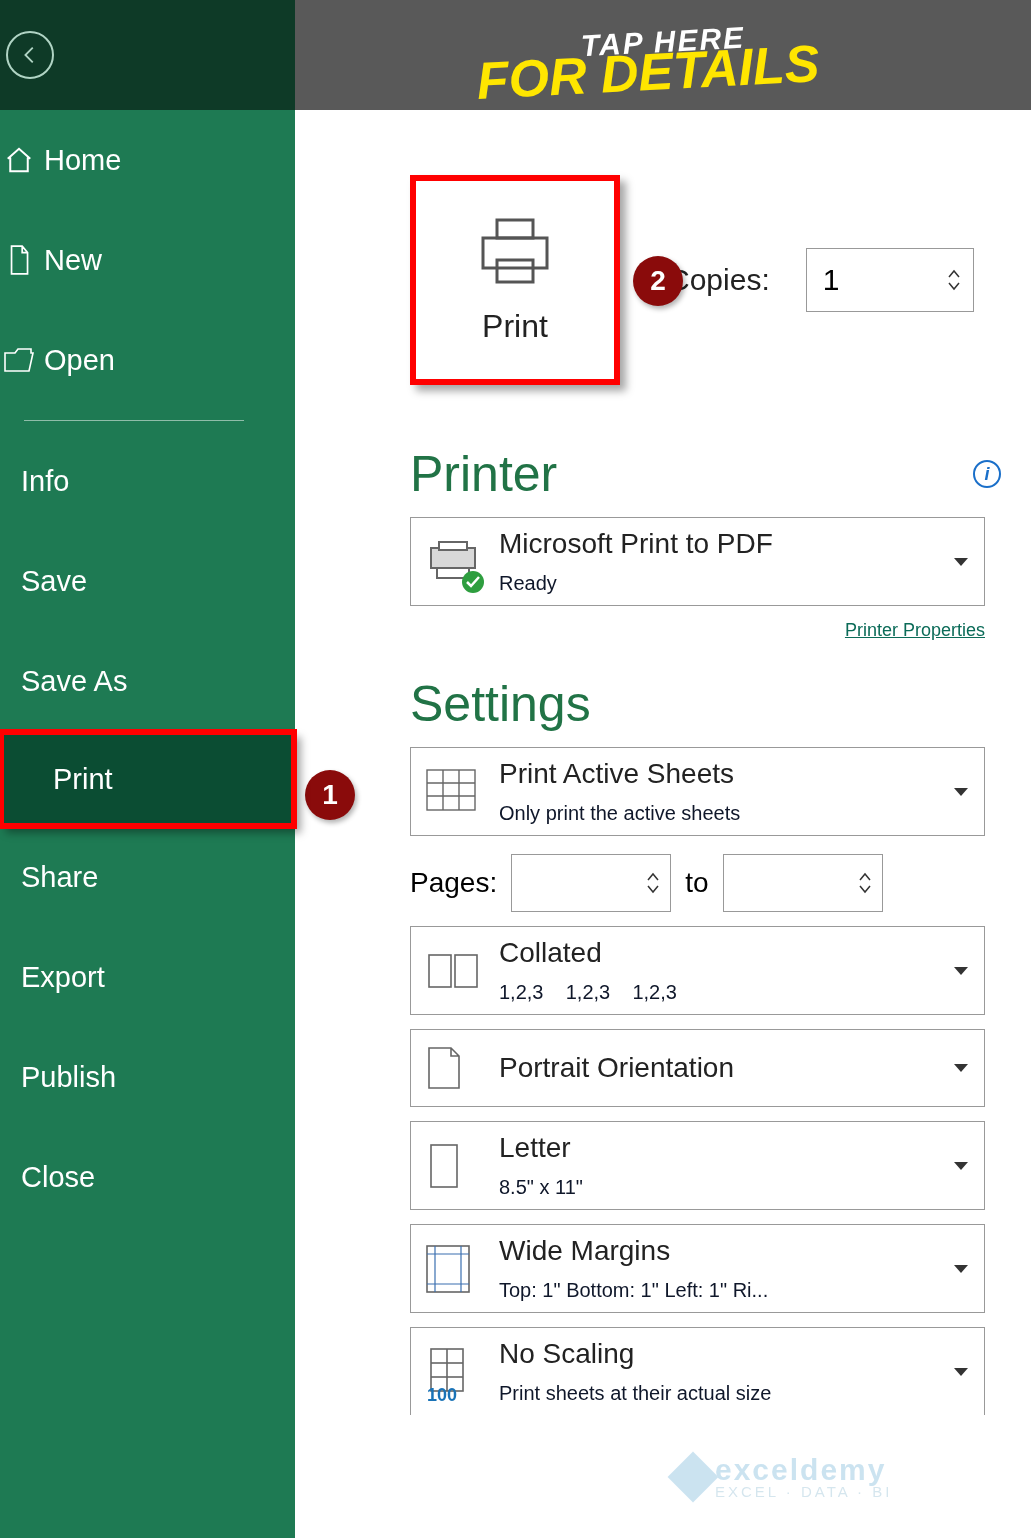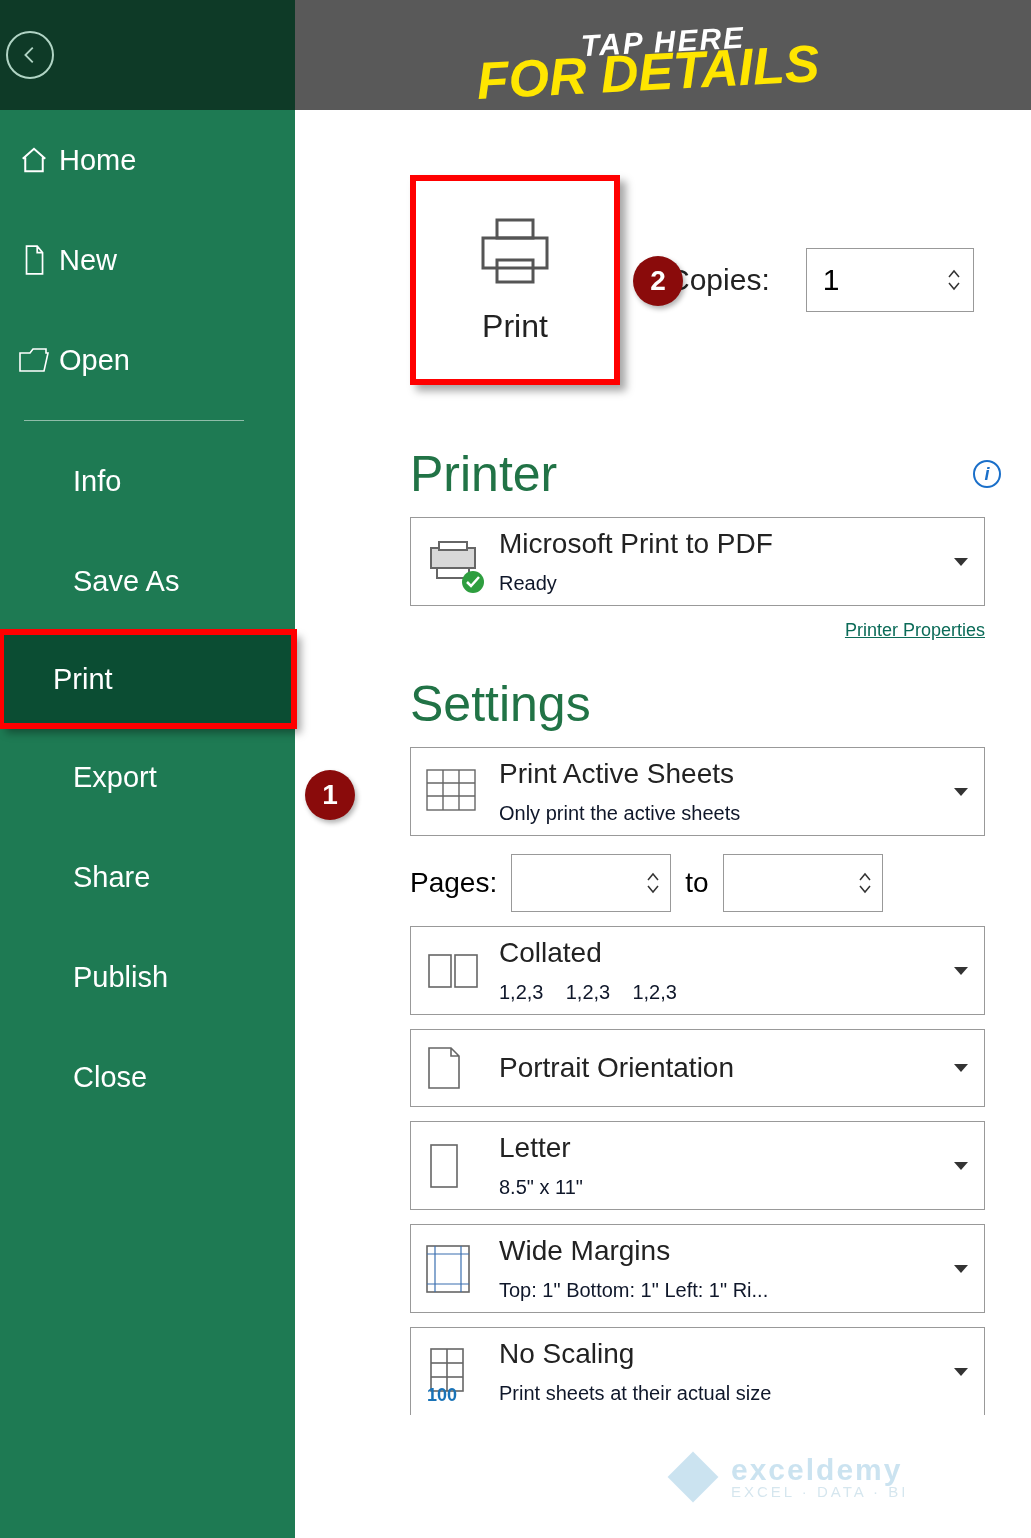--- a/index.html
+++ b/index.html
@@ -9,7 +9,7 @@
   .sidebar-top { height: 110px; background: #0e3a27; display: flex; align-items: center; padding-left: 6px; }
   .back-circle { width: 48px; height: 48px; border: 2px solid #b0d4c4; border-radius: 50%; display: flex; align-items: center; justify-content: center; }
   .sidebar-nav { display: flex; flex-direction: column; }
-  .nav-item { display: flex; align-items: center; height: 100px; padding-left: 15px; font-size: 29px; font-weight: 300; }
+  .nav-item { display: flex; align-items: center; height: 100px; font-size: 29px; font-weight: 300; }
   .nav-item .icon-slot { width: 38px; display: flex; justify-content: center; align-items: center; margin-right: 6px; }
   .nav-item.compact { height: 100px; padding-left: 73px; }
   .nav-divider { height: 1px; background: rgba(255,255,255,0.5); margin: 10px 0 10px 24px; width: 220px; }

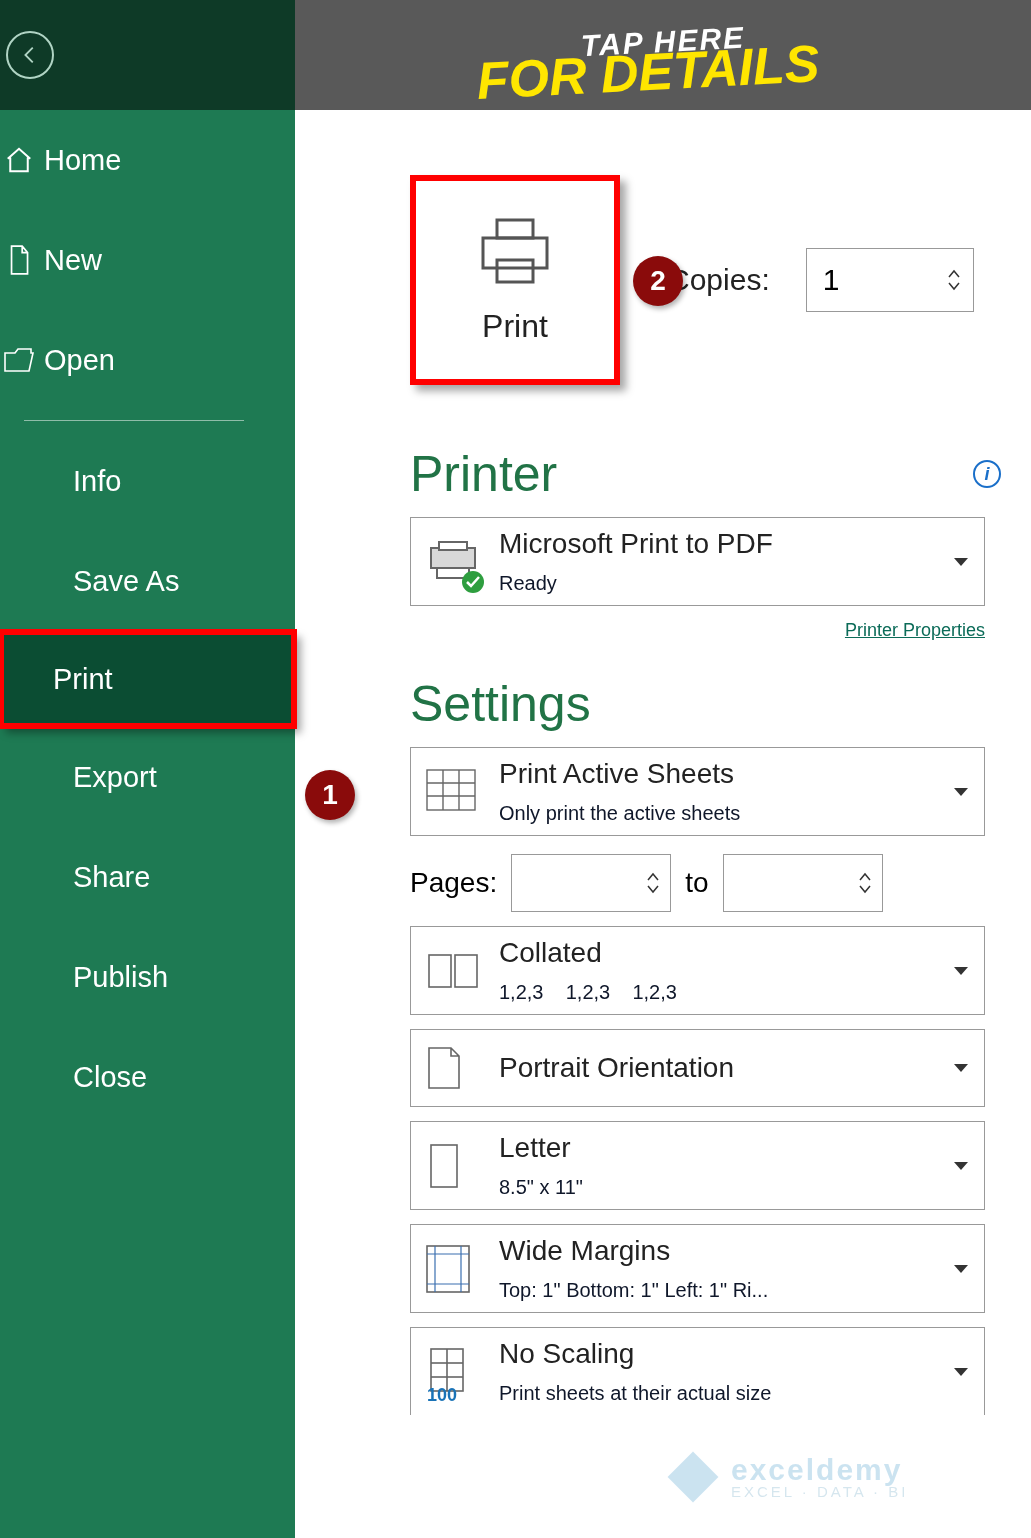--- a/index.html
+++ b/index.html
@@ -11,7 +11,7 @@
   .sidebar-nav { display: flex; flex-direction: column; }
   .nav-item { display: flex; align-items: center; height: 100px; font-size: 29px; font-weight: 300; }
   .nav-item .icon-slot { width: 38px; display: flex; justify-content: center; align-items: center; margin-right: 6px; }
-  .nav-item.compact { height: 100px; padding-left: 73px; }
+  .nav-item.compact { height: 100px; padding-left: 21px; }
   .nav-divider { height: 1px; background: rgba(255,255,255,0.5); margin: 10px 0 10px 24px; width: 220px; }
   .nav-item.selected { background: #0b4d33; border: 4px solid #ff0000; outline: 2px solid #ff0000; box-shadow: 6px 6px 8px rgba(0,0,0,0.35); position: relative; z-index: 5; height: 96px; padding-left: 49px; padding-top: 0; }
   .main { flex: 1; position: relative; }

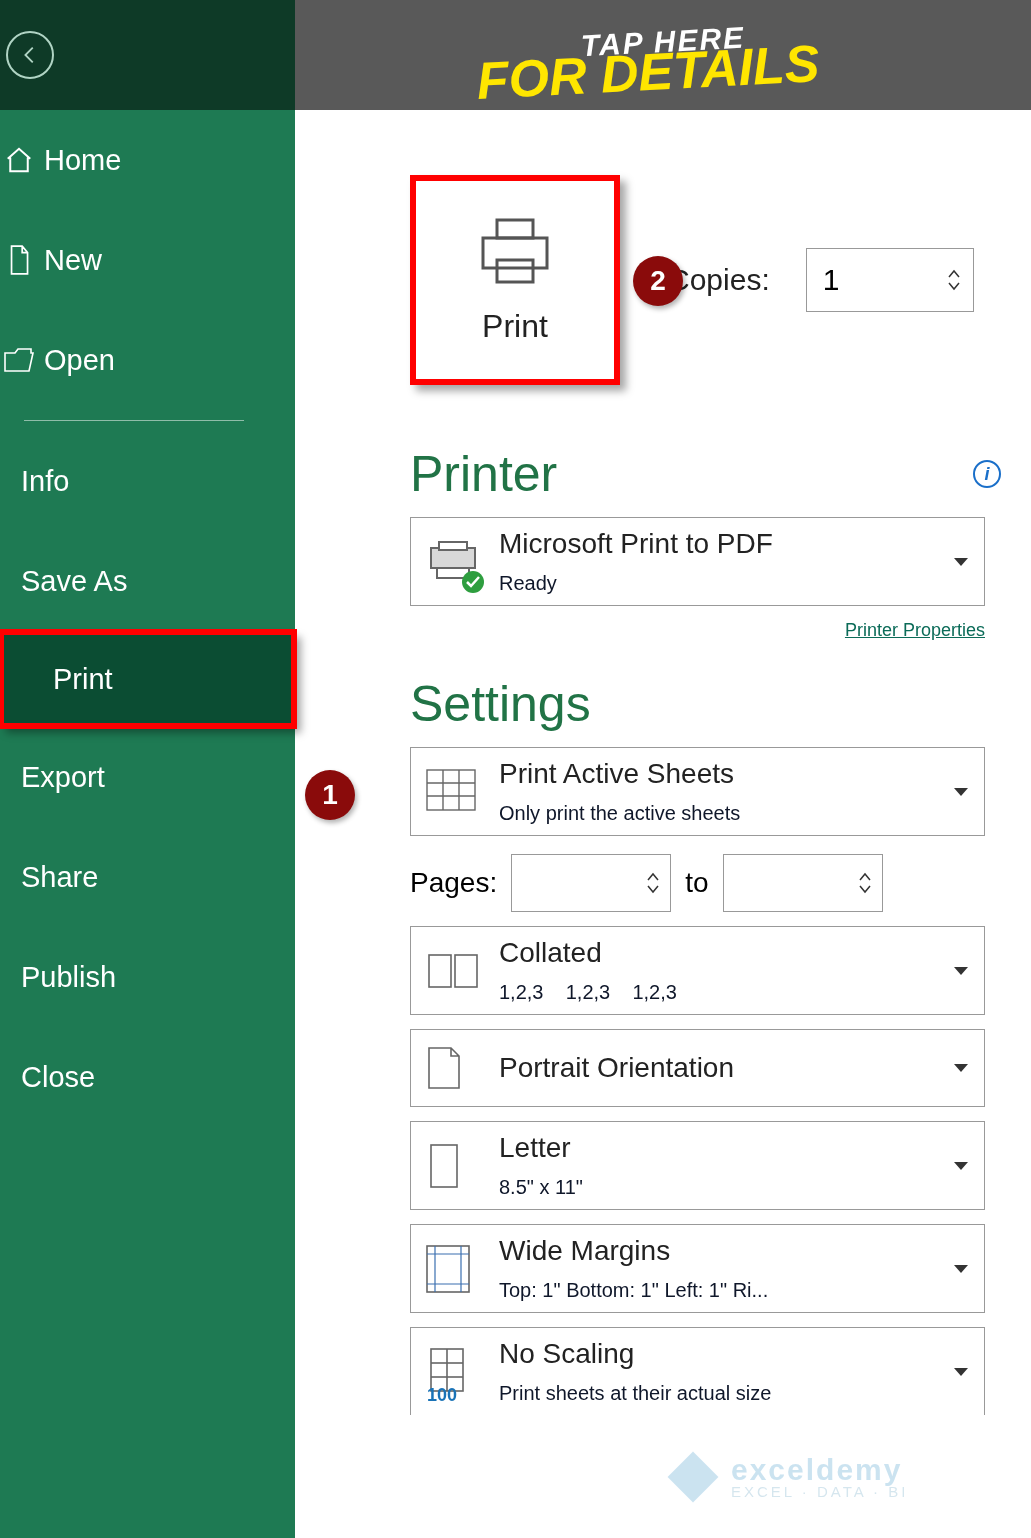--- a/index.html
+++ b/index.html
@@ -90,6 +90,9 @@
           <span>Info</span>
         </div>
       <div class="nav-item compact">
+          <span>Save</span>
+        </div>
+      <div class="nav-item compact">
           <span>Save As</span>
         </div>
       <div class="nav-item compact selected">

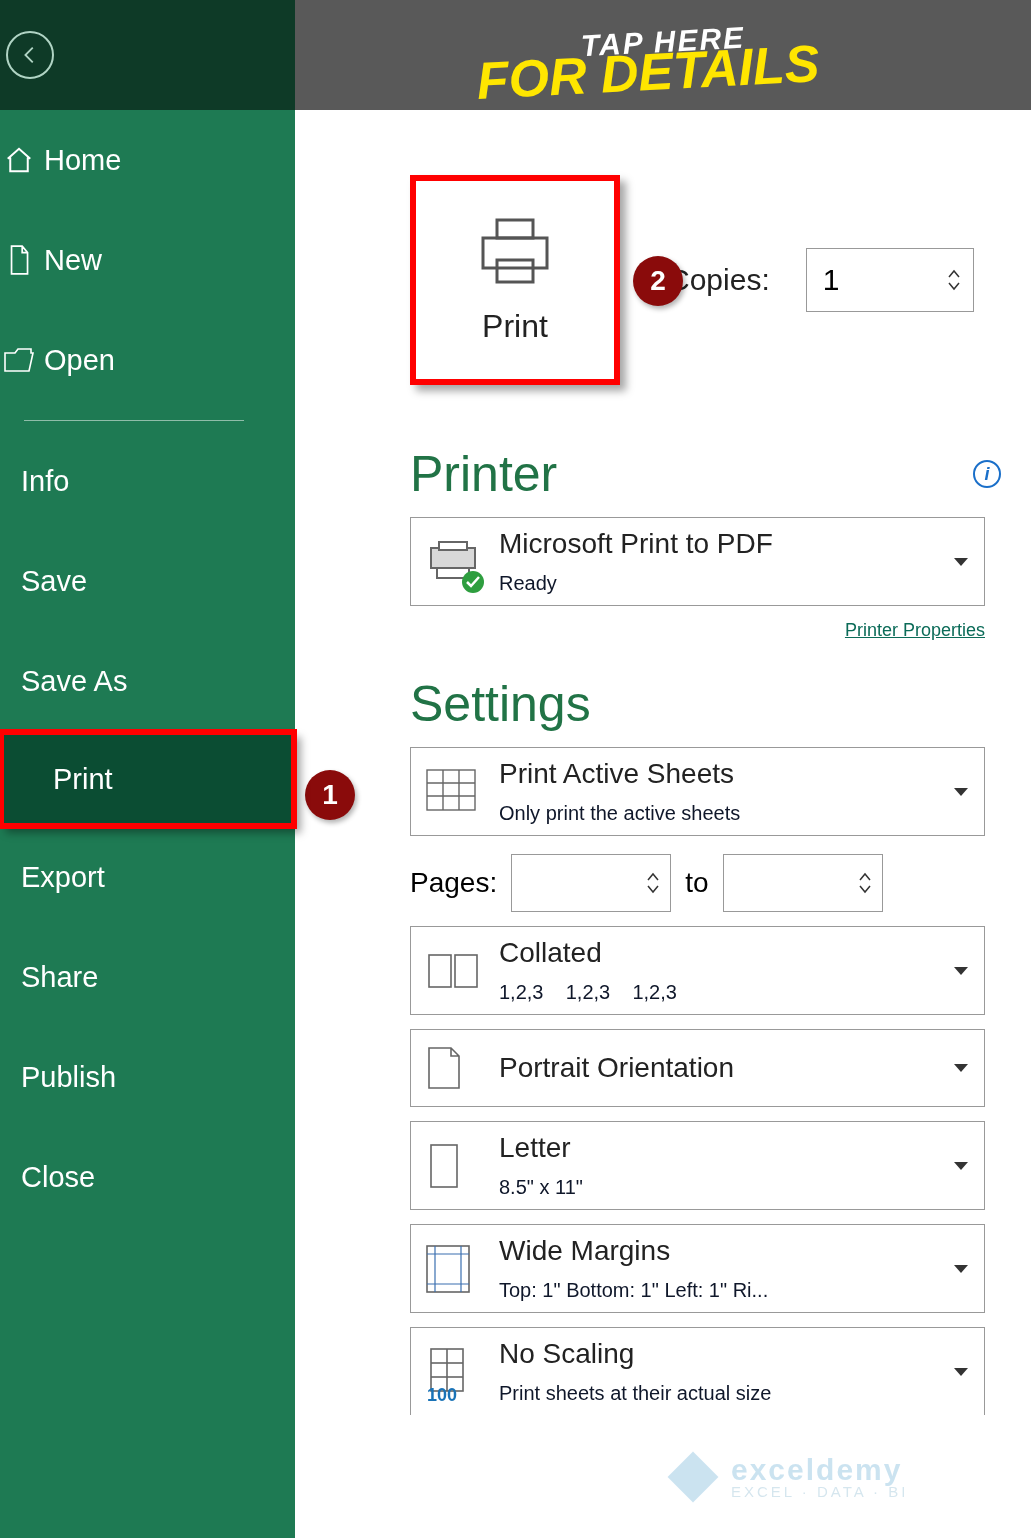--- a/index.html
+++ b/index.html
@@ -99,10 +99,10 @@
           <span>Print</span>
         </div>
       <div class="nav-item compact">
+          <span>Share</span>
+        </div>
+      <div class="nav-item compact">
           <span>Export</span>
-        </div>
-      <div class="nav-item compact">
-          <span>Share</span>
         </div>
       <div class="nav-item compact">
           <span>Publish</span>

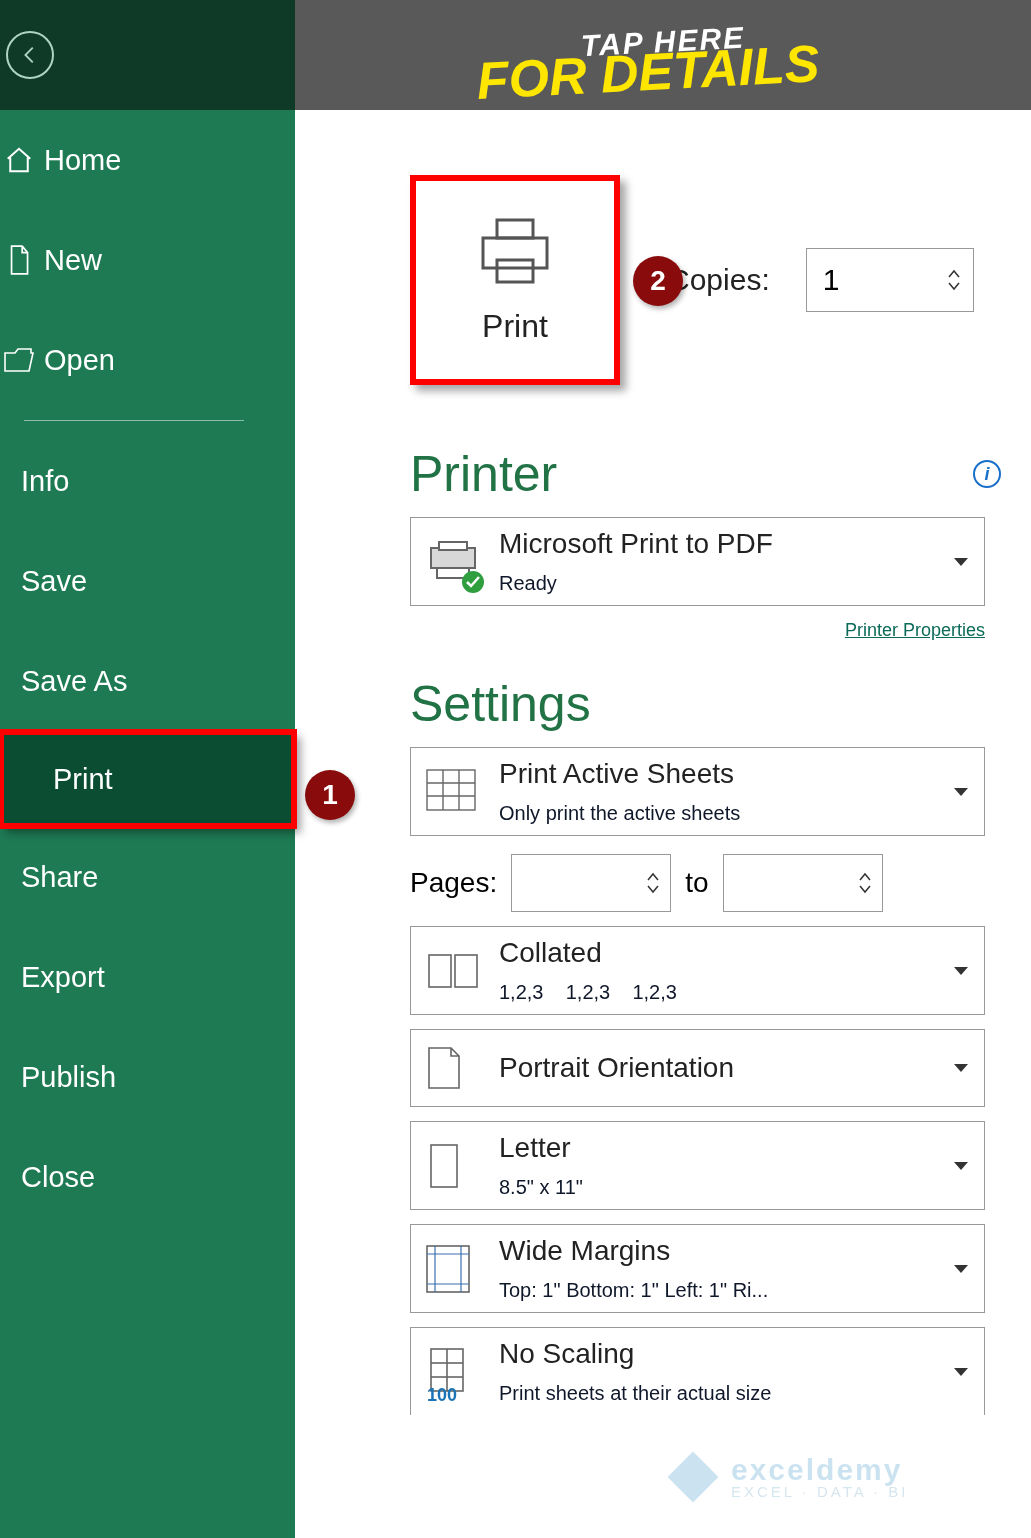--- a/index.html
+++ b/index.html
@@ -42,7 +42,7 @@
   .printer-props a { color: #0b6b58; font-size: 18px; text-decoration: underline; }
   .pages-row { display: flex; align-items: center; gap: 14px; margin-top: 18px; font-size: 28px; }
   .page-input { width: 160px; height: 58px; border: 1px solid #999; display: flex; align-items: center; justify-content: flex-end; padding-right: 10px; }
-  .watermark { position: absolute; bottom: 38px; left: 380px; opacity: 0.35; display: flex; align-items: center; gap: 20px; }
+  .watermark { position: absolute; bottom: 38px; left: 380px; opacity: 0.35; display: flex; align-items: center; gap: 4px; }
   .watermark-cube { width: 36px; height: 36px; background: #6db0d6; transform: rotate(45deg); }
   .watermark-text { font-size: 30px; color: #6db0d6; font-weight: 700; letter-spacing: 2px; }
   .watermark-sub { font-size: 15px; color: #89b8d0; letter-spacing: 3px; margin-top: -4px; }

